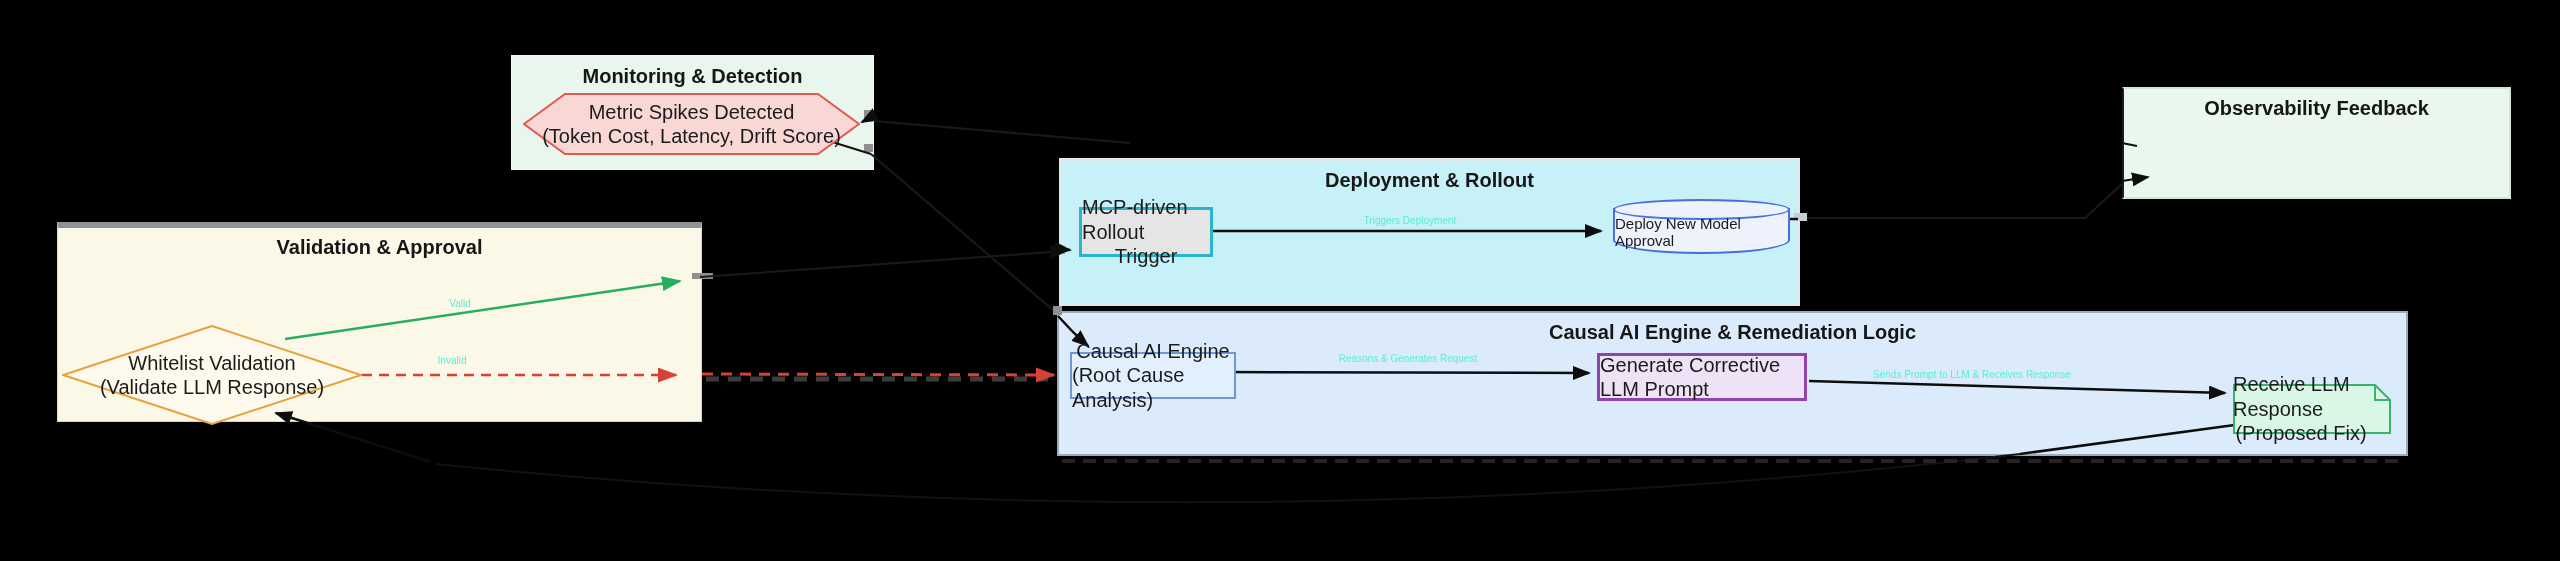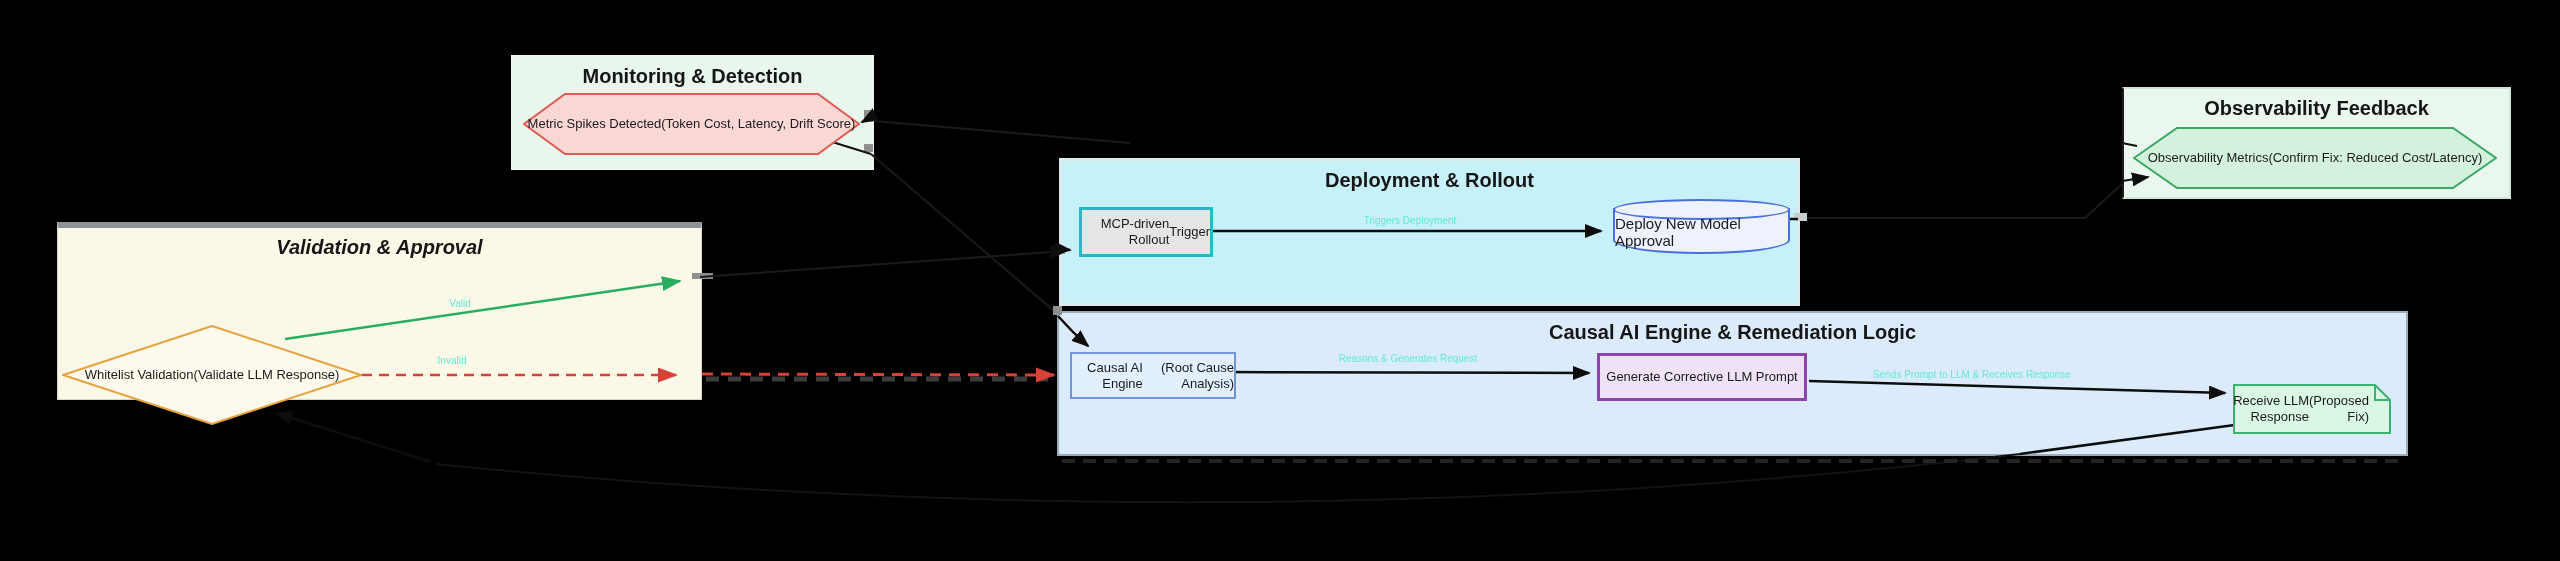--- a/index.html
+++ b/index.html
@@ -10,8 +10,8 @@
                font-size:20px;font-weight:600;color:#161616;z-index:3;}
   #edges{position:absolute;left:0;top:0;z-index:2;pointer-events:none;}
   .node{position:absolute;z-index:3;}
-  .node .txt{position:absolute;inset:0;display:flex;align-items:center;
-             justify-content:center;text-align:right;line-height:1.22;font-size:13px;color:#1b1b1b;}
+  .node .txt{position:absolute;inset:0;display:flex;flex-direction:column;align-items:center;
+             justify-content:center;text-align:left;line-height:1.22;font-size:20px;color:#1b1b1b;}
   .node svg{position:absolute;inset:0;}
   .rectnode{box-sizing:border-box;}
   .edge-label{position:absolute;transform:translate(-50%,-50%);font-size:10px;color:#5eead4;

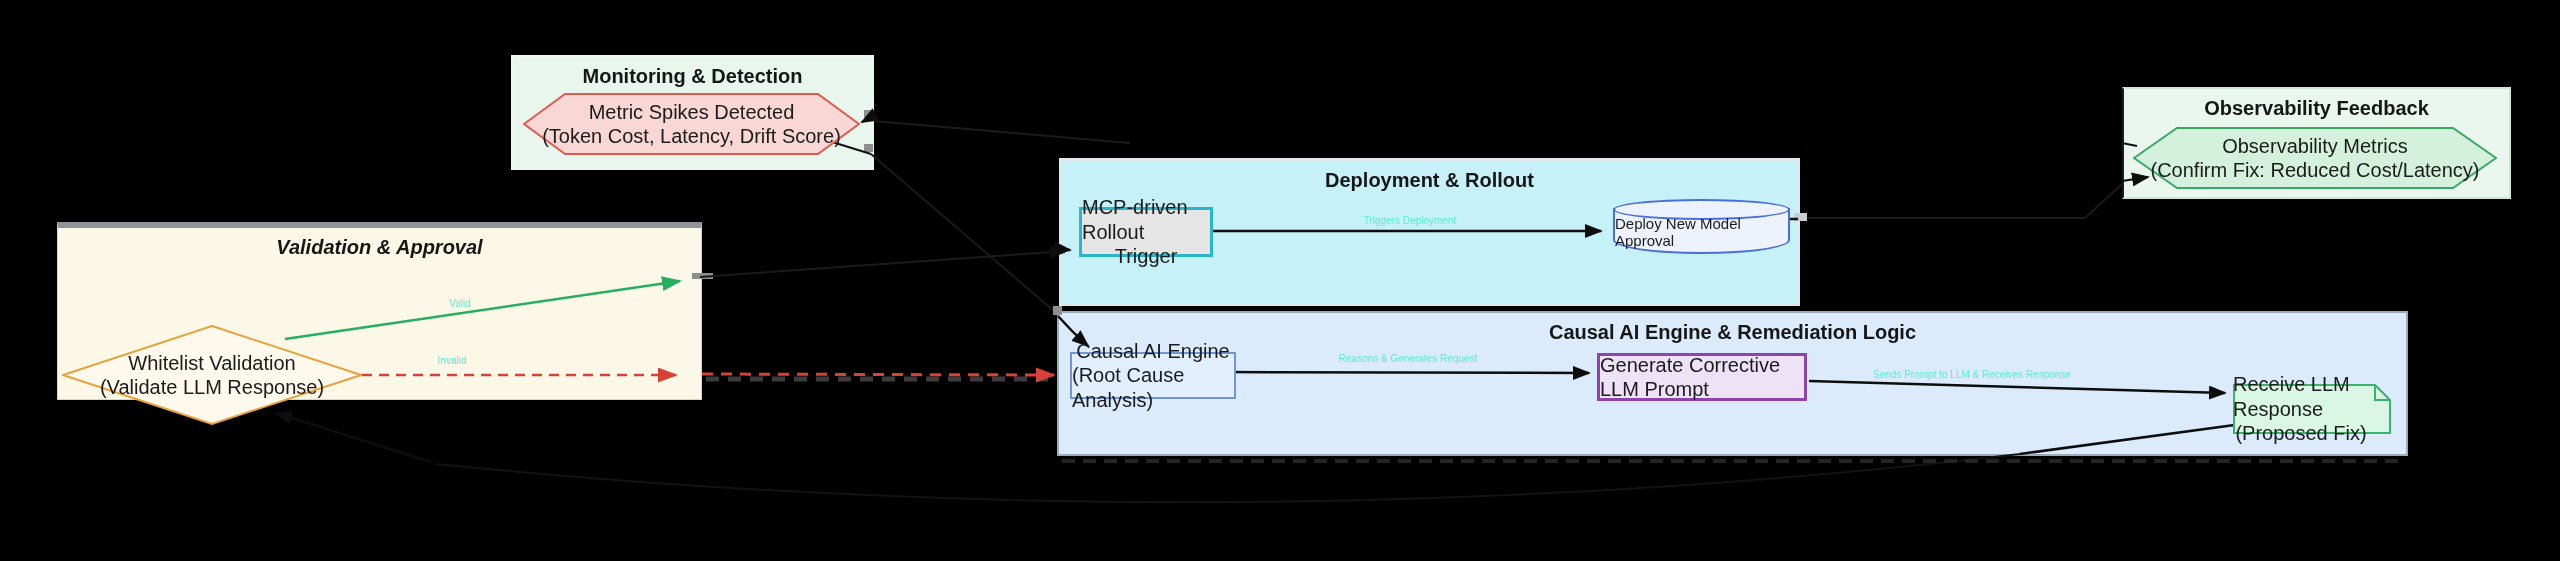--- a/index.html
+++ b/index.html
@@ -198,15 +198,6 @@
     </div>
   </div>
 
-  <div class="node" style="left:2133px;top:127px;width:364px;height:62px;">
-    <svg viewBox="0 0 364 62" width="364" height="62">
-      <polygon points="1,31 44,1 320,1 363,31 320,61 44,61" fill="#d4f1de" stroke="#3aa863" stroke-width="2"></polygon>
-    </svg>
-    <div class="txt fs15">
-      <span>Observability Metrics</span>
-      <span>(Confirm Fix: Reduced Cost/Latency)</span>
-    </div>
-  </div>
 
   <div class="edge-label" style="left:460px;top:303px;">Valid</div>
   <div class="edge-label" style="left:452px;top:360px;">Invalid</div>

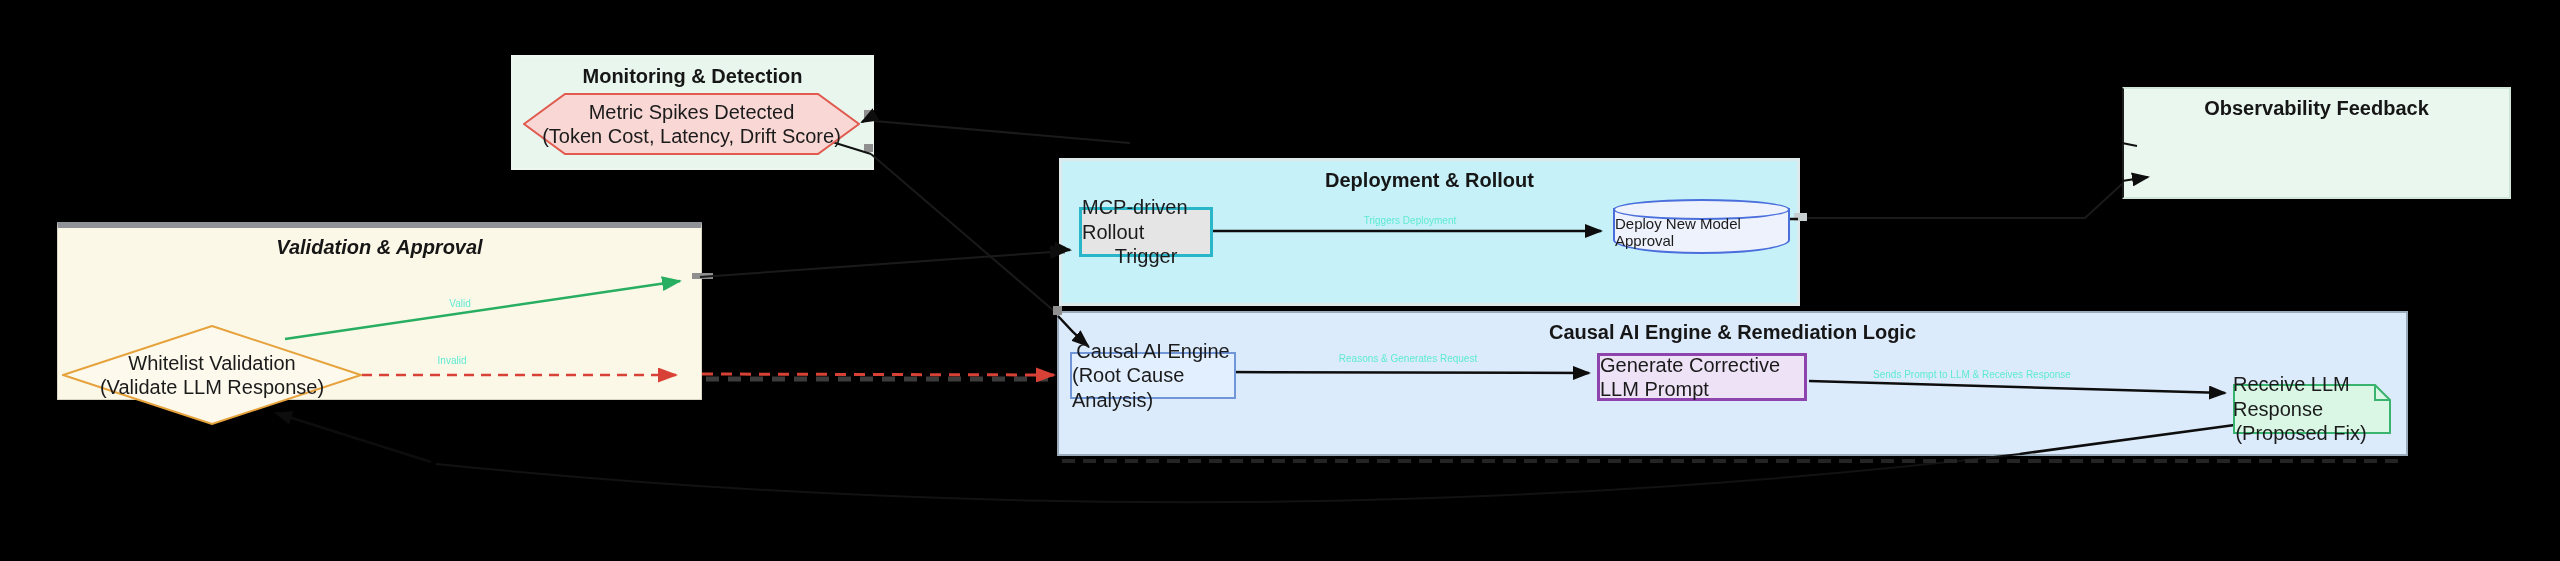--- a/index.html
+++ b/index.html
@@ -44,7 +44,7 @@
     <div class="group-title">Monitoring &amp; Detection</div>
   </div>
 
-  <div class="group g-validation" style="left:57px;top:222px;width:645px;height:178px;font-style:italic;">
+  <div class="group g-validation" style="left:57px;top:222px;width:645px;height:200px;">
     <div class="group-title">Validation &amp; Approval</div>
   </div>
 

